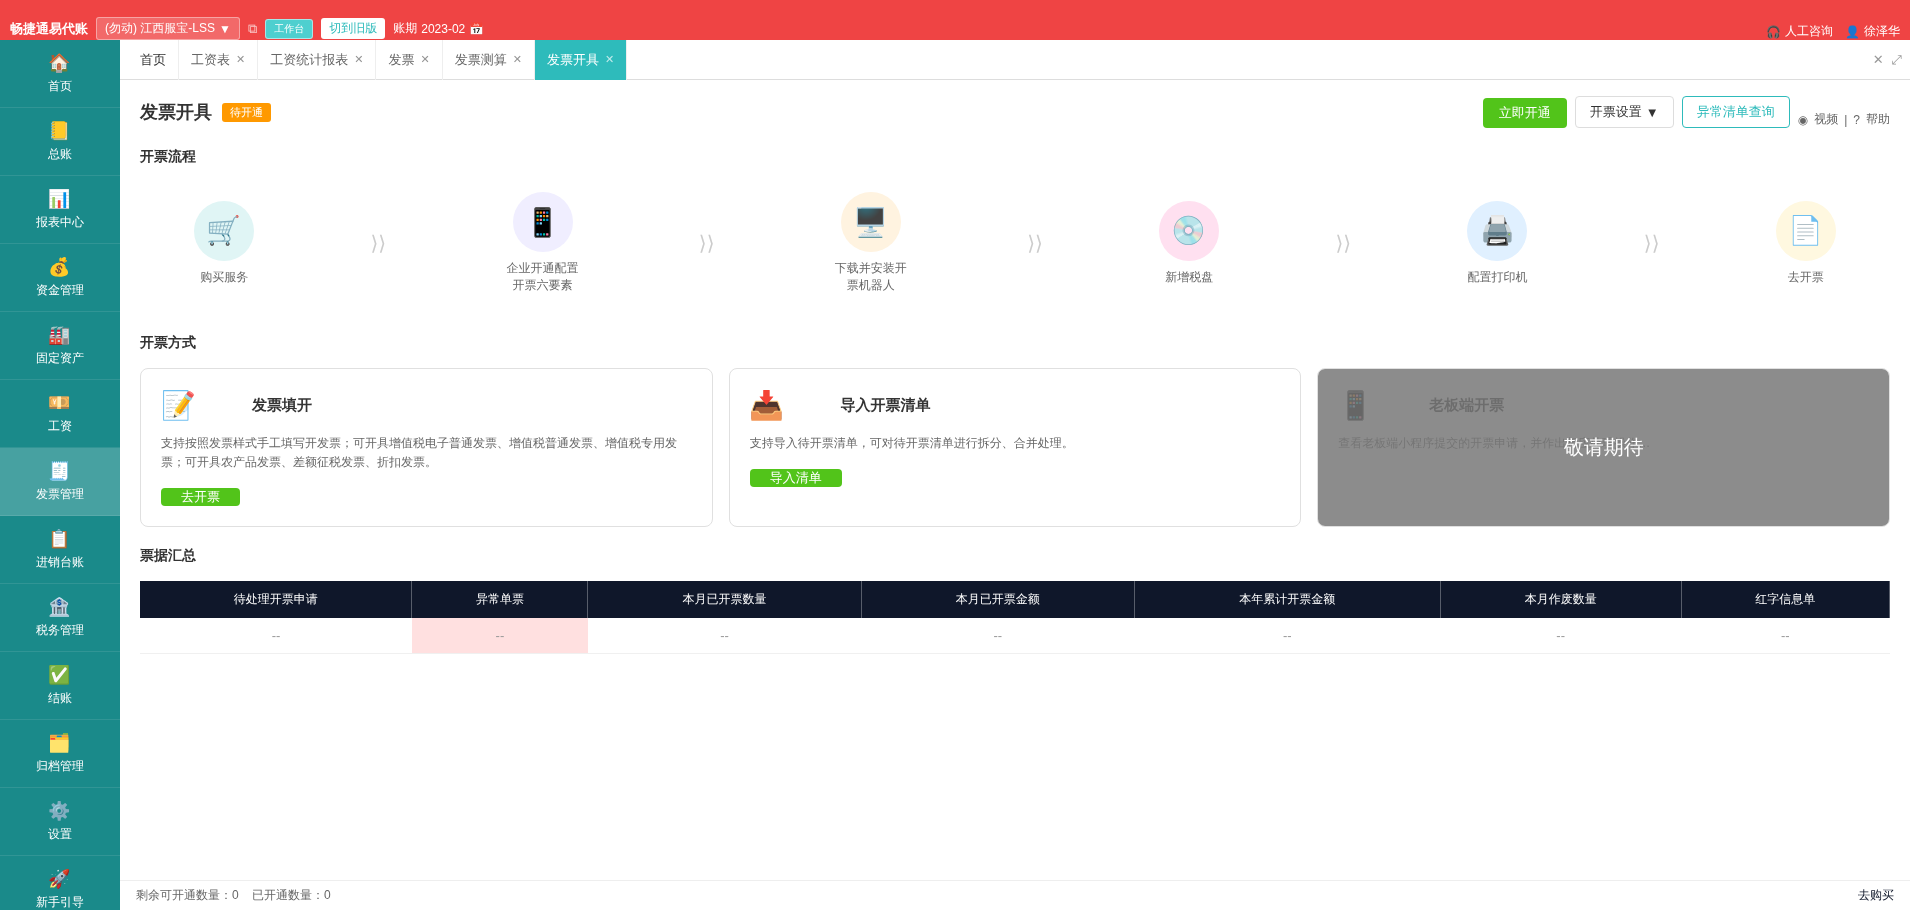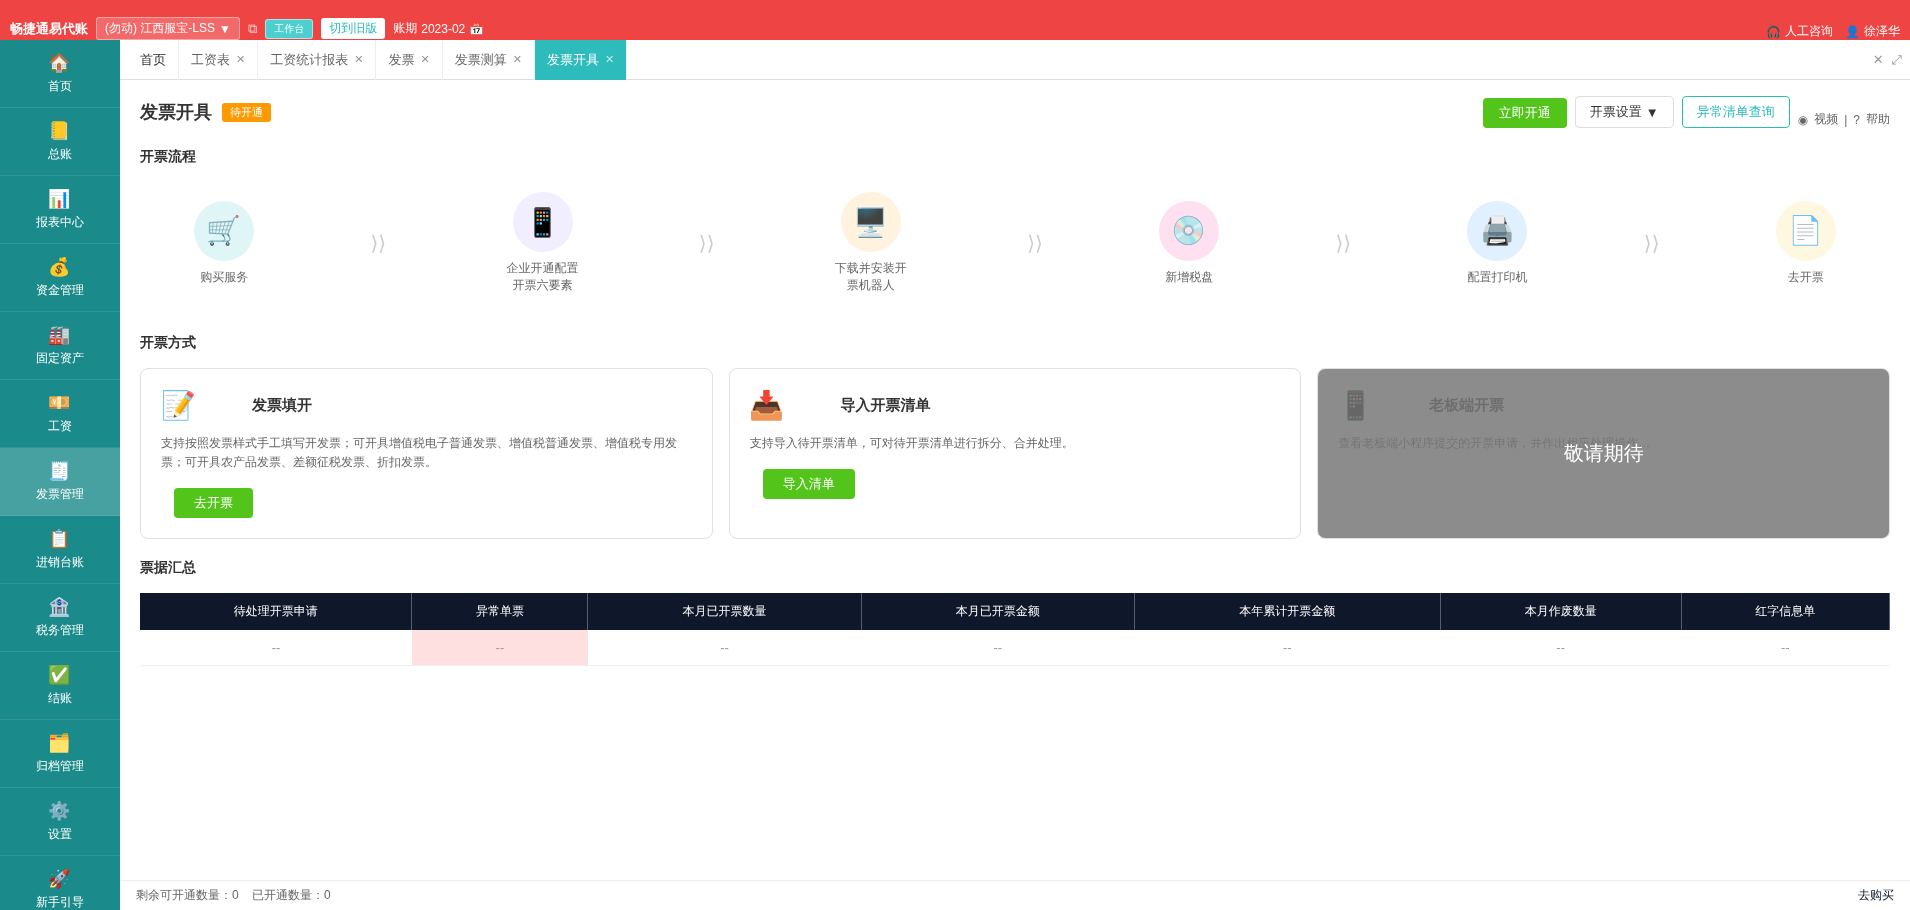--- a/index.html
+++ b/index.html
@@ -73,7 +73,7 @@
     .method-icon { font-size: 28px; }
     .method-title { font-size: 15px; font-weight: bold; color: #333; margin-left: 46px; }
     .method-desc { font-size: 12px; color: #666; line-height: 1.6; margin-bottom: 16px; }
-    .method-btn { background: #52c41a; color: white; border: none; padding: 6px 20px; border-radius: 4px; cursor: pointer; font-size: 13px; margin-left: 13px; }
+    .method-btn { background: #52c41a; color: white; border: none; padding: 0 20px; border-radius: 4px; cursor: pointer; font-size: 13px; }
     .coming-soon-overlay { position: absolute; top: 0; left: 0; right: 0; bottom: 0; background: rgba(120,120,120,0.85); display: flex; flex-direction: column; align-items: center; justify-content: center; color: white; }
     .coming-soon-text { font-size: 20px; font-weight: normal; }
 

